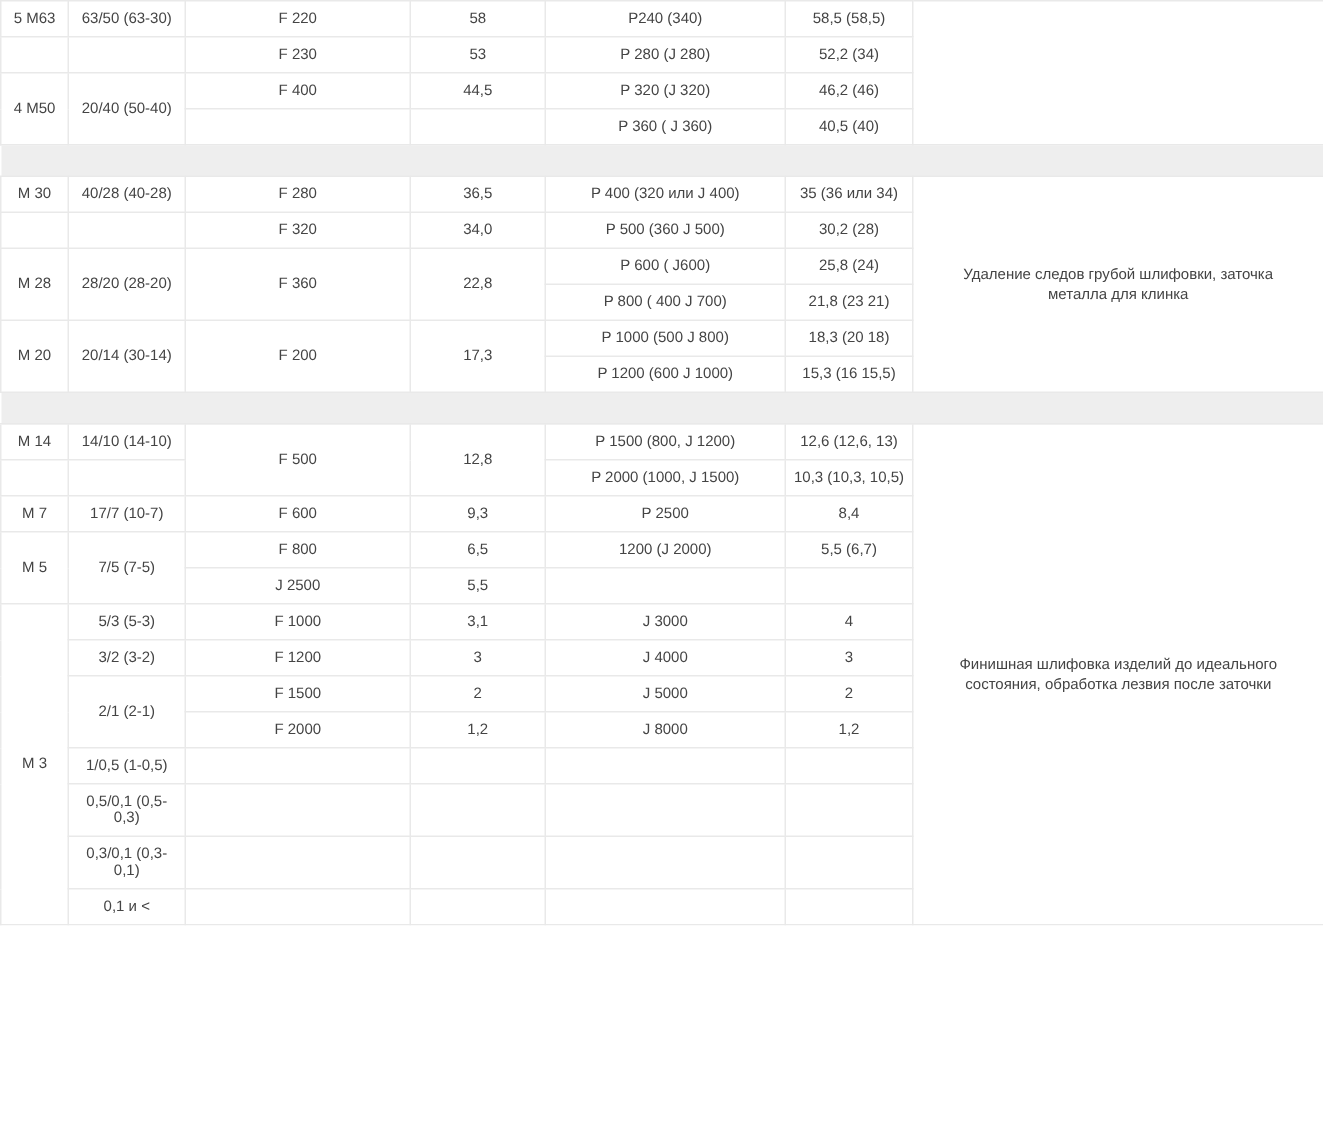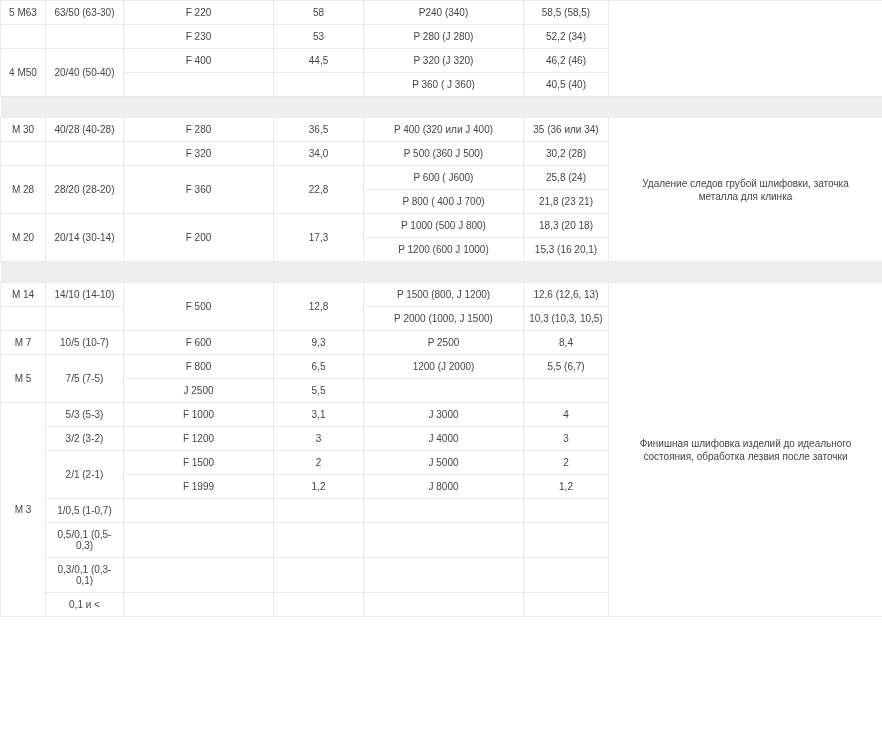--- a/index.html
+++ b/index.html
@@ -130,7 +130,7 @@
       </tr>
       <tr>
         <td>P 1200 (600 J 1000)</td>
-        <td>15,3 (16 20,1)</td>
+        <td>15,3 (16 15,5)</td>
       </tr>
       <tr class="sep">
         <td colspan="7"></td>

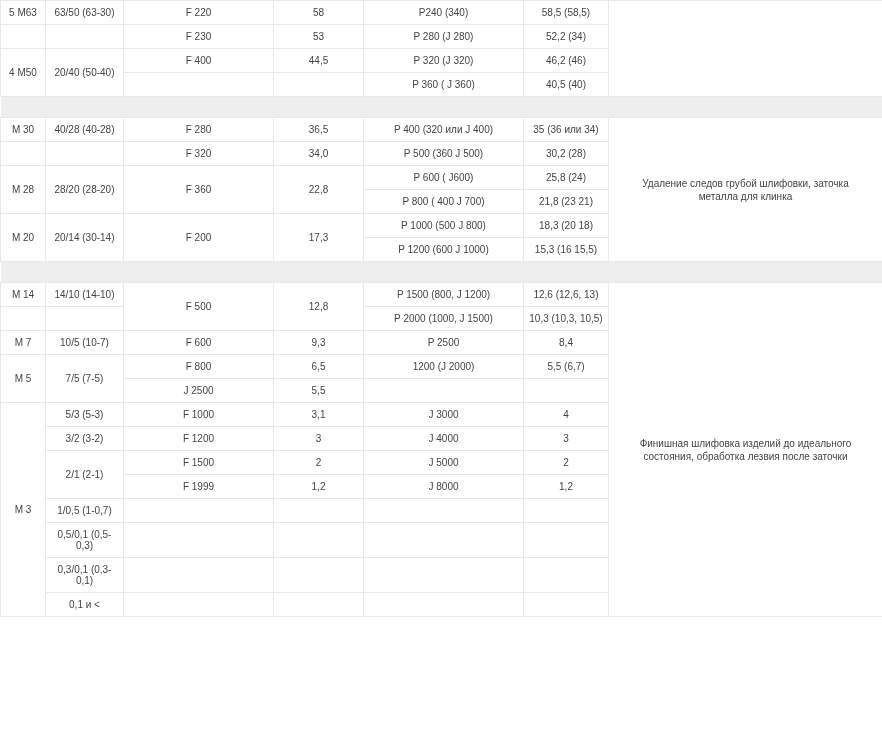--- a/index.html
+++ b/index.html
@@ -152,7 +152,7 @@
       </tr>
       <tr>
         <td>М 7</td>
-        <td>10/5 (10-7)</td>
+        <td>17/7 (10-7)</td>
         <td>F 600</td>
         <td>9,3</td>
         <td>P 2500</td>

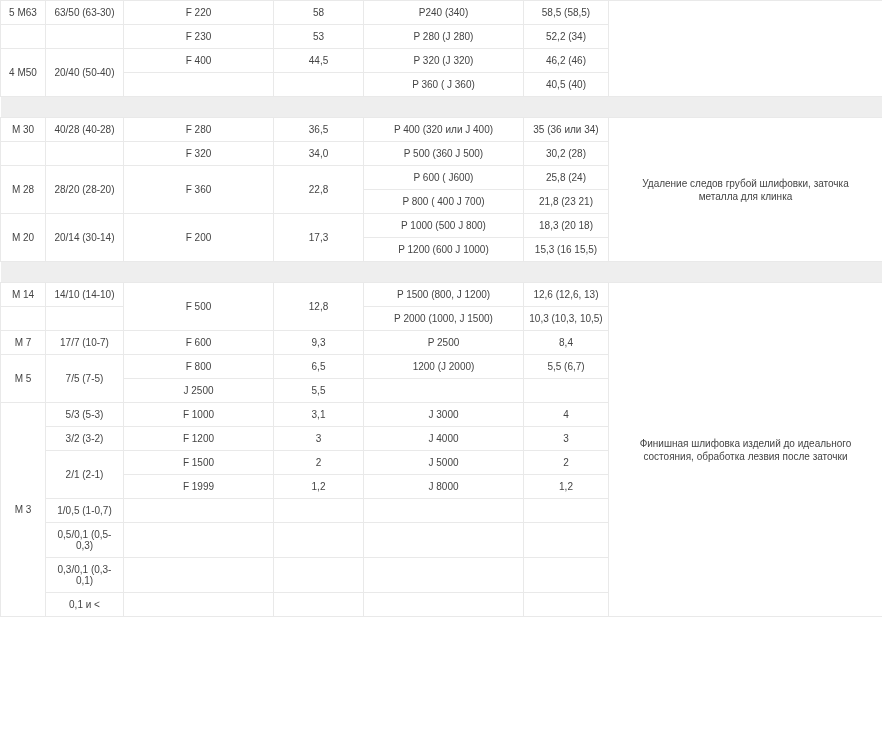--- a/index.html
+++ b/index.html
@@ -195,7 +195,7 @@
         <td>2</td>
       </tr>
       <tr>
-        <td>F 1999</td>
+        <td>F 2000</td>
         <td>1,2</td>
         <td>J 8000</td>
         <td>1,2</td>

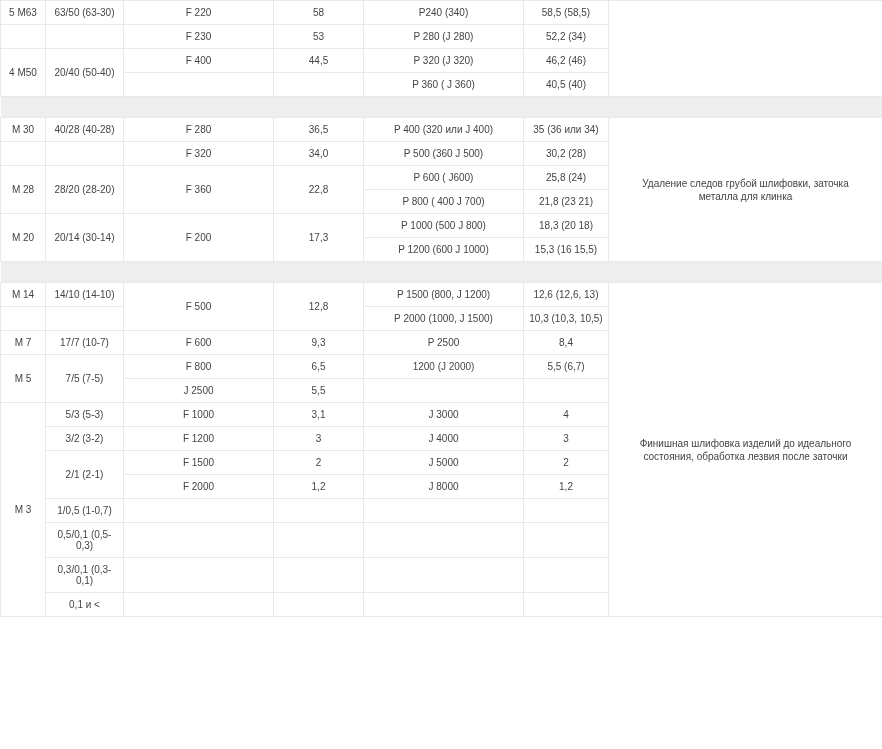--- a/index.html
+++ b/index.html
@@ -201,7 +201,7 @@
         <td>1,2</td>
       </tr>
       <tr>
-        <td>1/0,5 (1-0,7)</td>
+        <td>1/0,5 (1-0,5)</td>
         <td></td>
         <td></td>
         <td></td>

